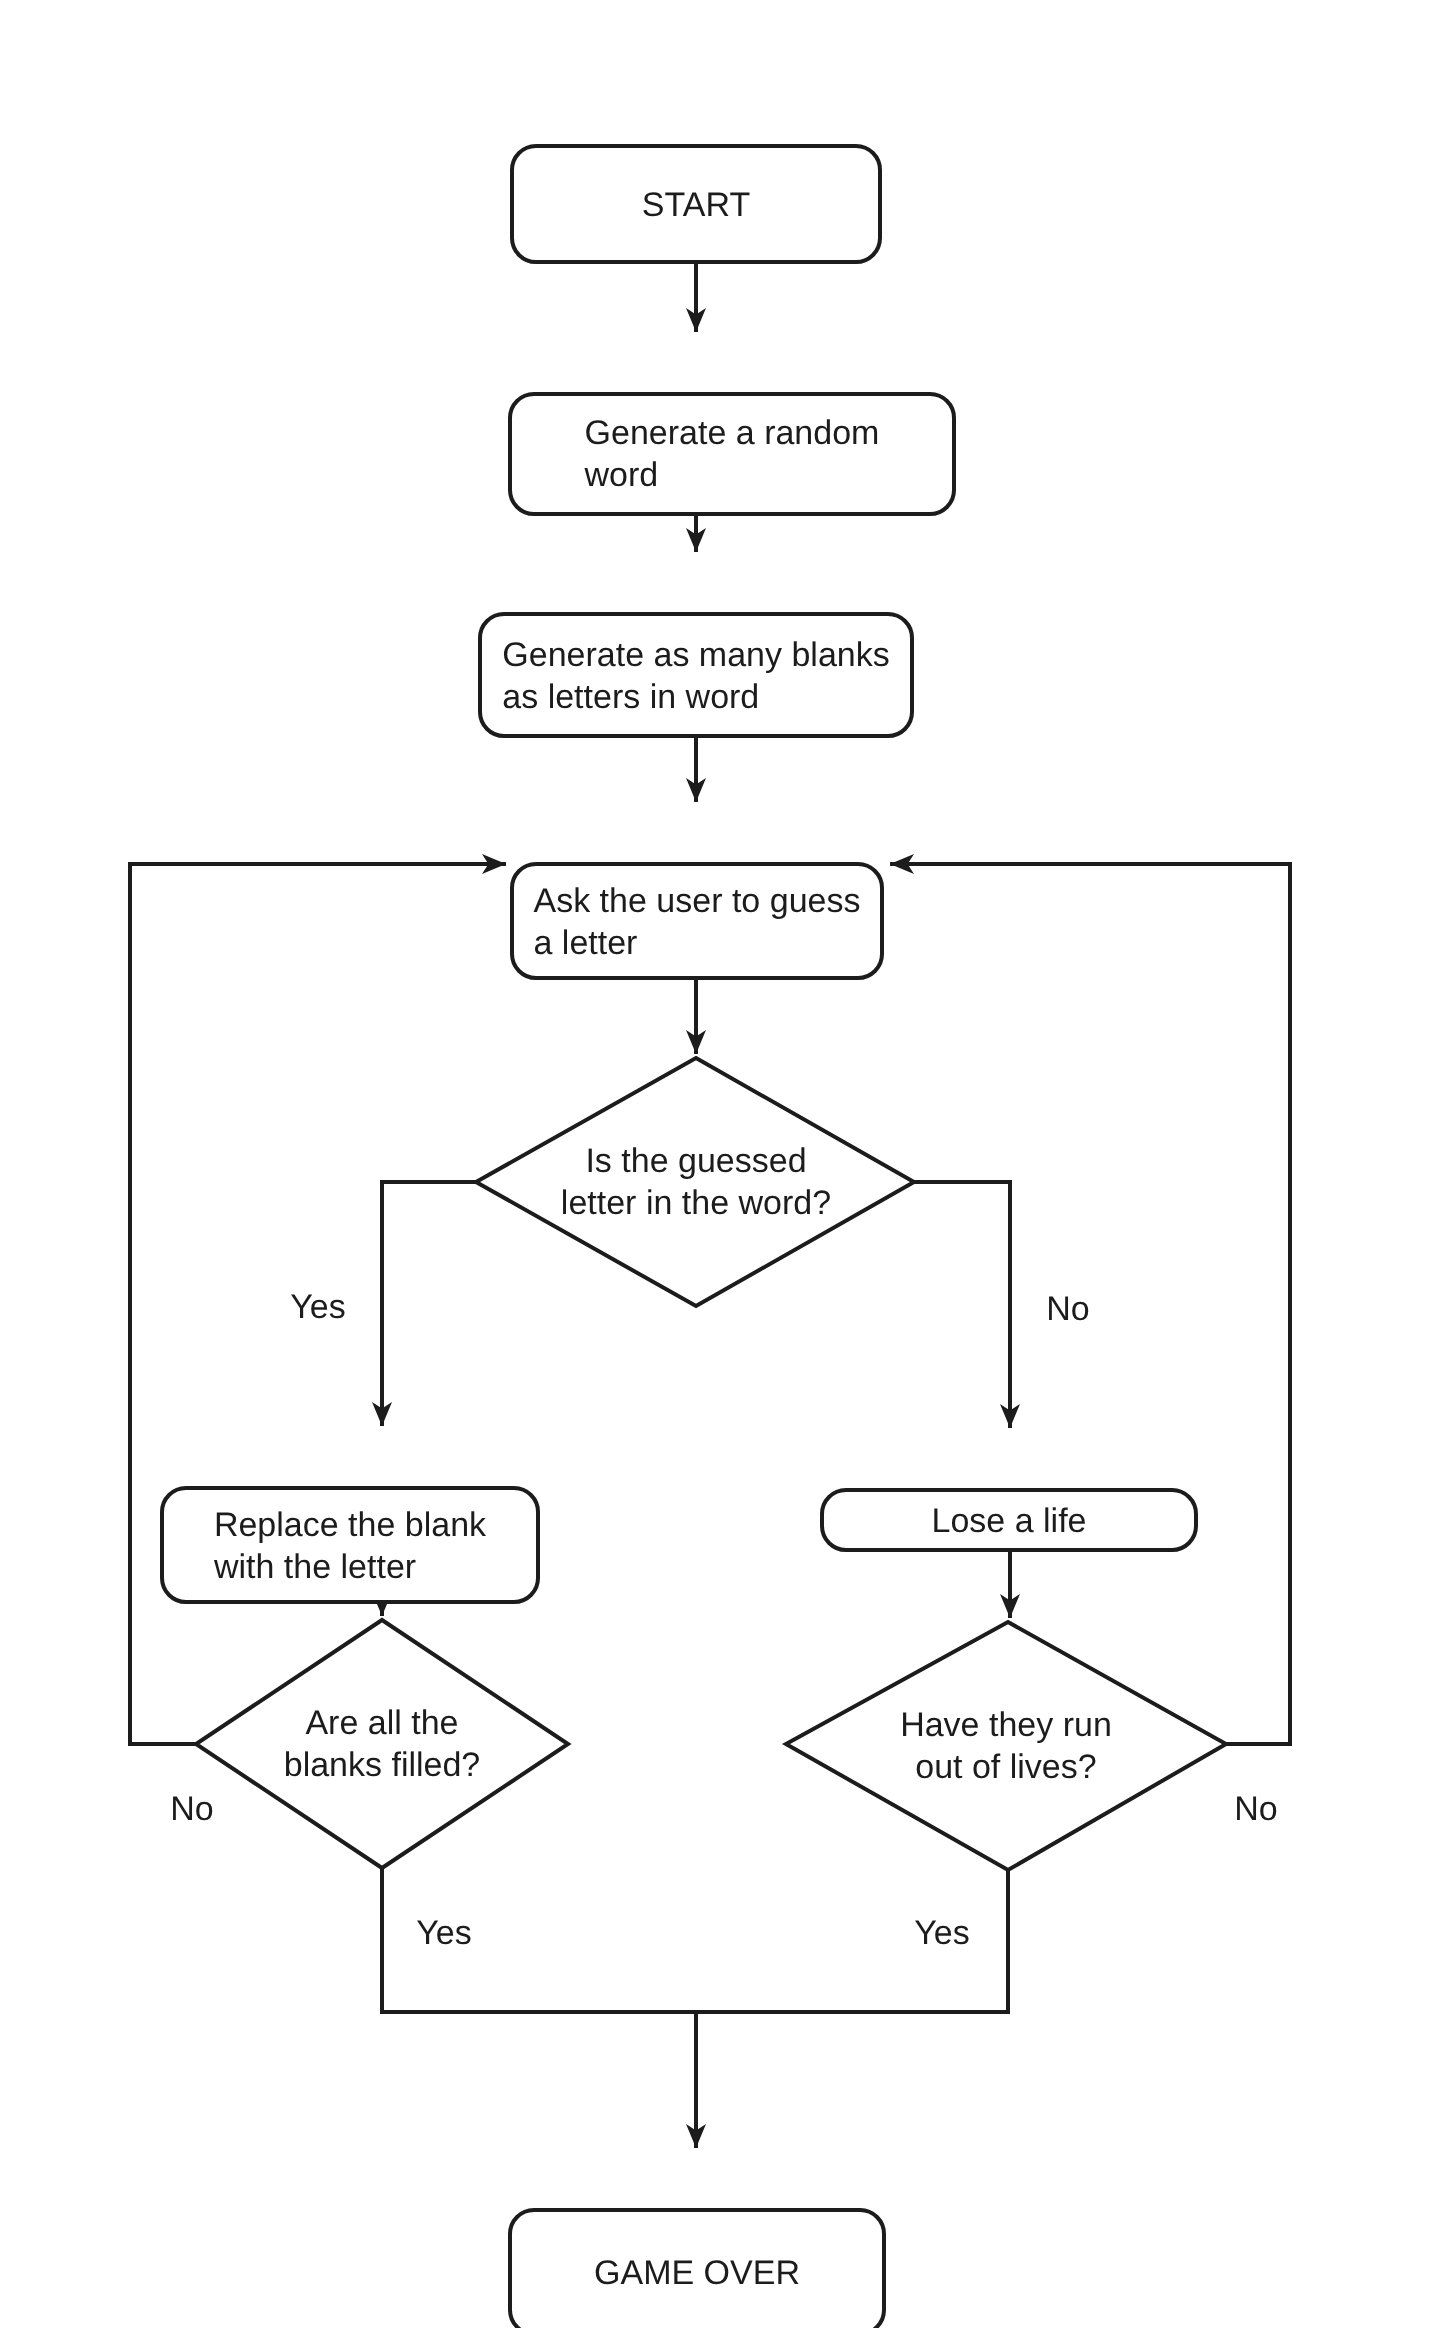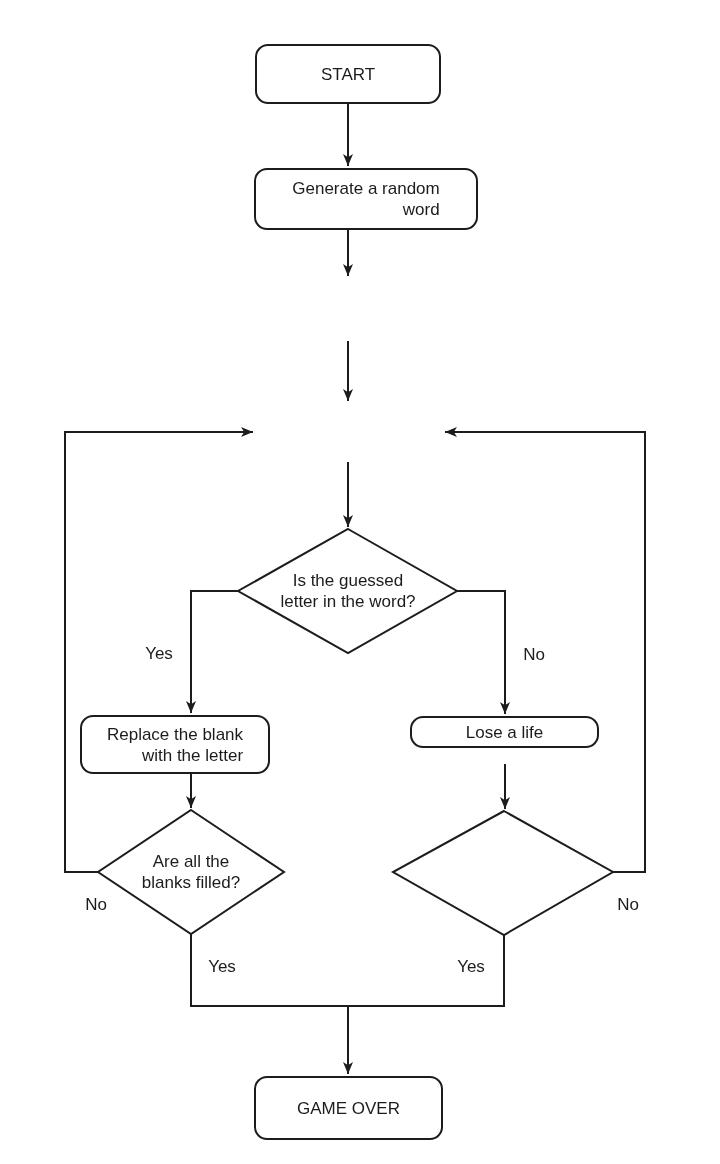--- a/index.html
+++ b/index.html
@@ -28,8 +28,8 @@
     border:2px solid var(--stroke);
     border-radius:13px;
     display:flex;align-items:center;justify-content:center;
-    text-align:right;
-    font-size:17px;line-height:21px;
+    text-align:left;
+    font-size:17px;line-height:21px;margin-top:28px;
   }
   .node-text{white-space:pre-line;}
   .dlabel{

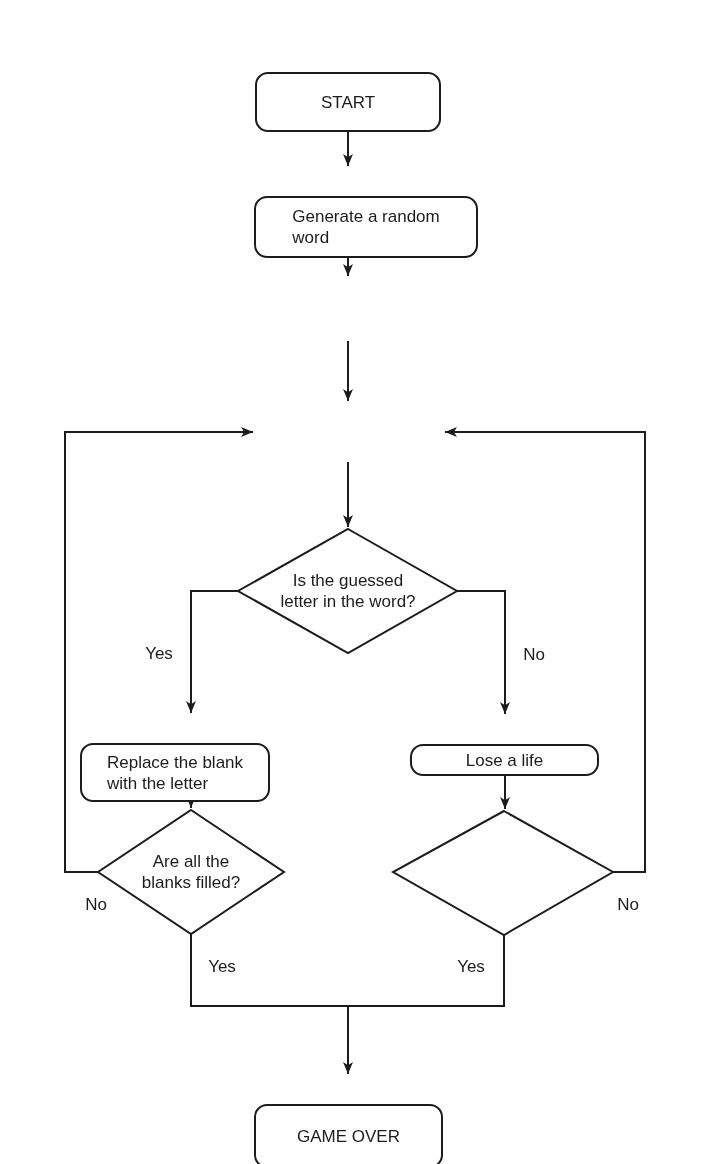--- a/index.html
+++ b/index.html
@@ -85,6 +85,10 @@
 word</span>
   </div>
 
+  <div class="node" style="left:239px;top:278px;width:218px;height:63px">
+    <span class="node-text">Generate as many blanks
+as letters in word</span>
+  </div>
 
 
   <div class="node" style="left:80px;top:715px;width:190px;height:59px">

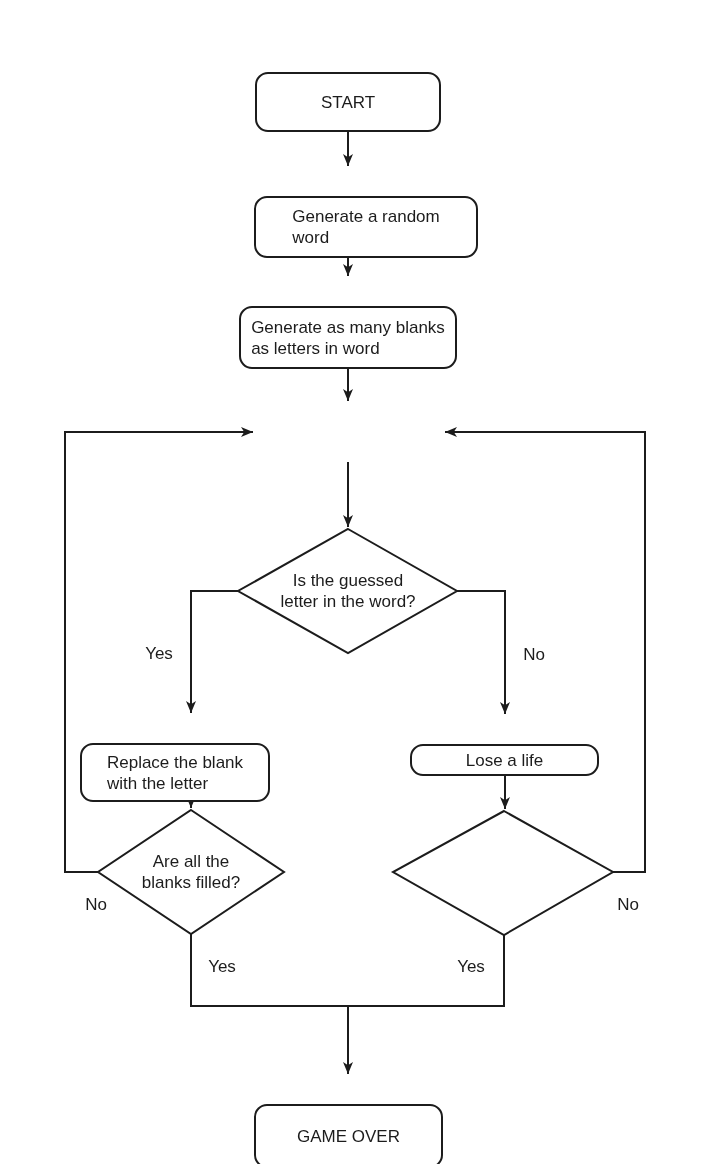--- a/index.html
+++ b/index.html
@@ -90,6 +90,10 @@
 as letters in word</span>
   </div>
 
+  <div class="node" style="left:255px;top:403px;width:187px;height:59px">
+    <span class="node-text">Ask the user to guess
+a letter</span>
+  </div>
 
   <div class="node" style="left:80px;top:715px;width:190px;height:59px">
     <span class="node-text">Replace the blank

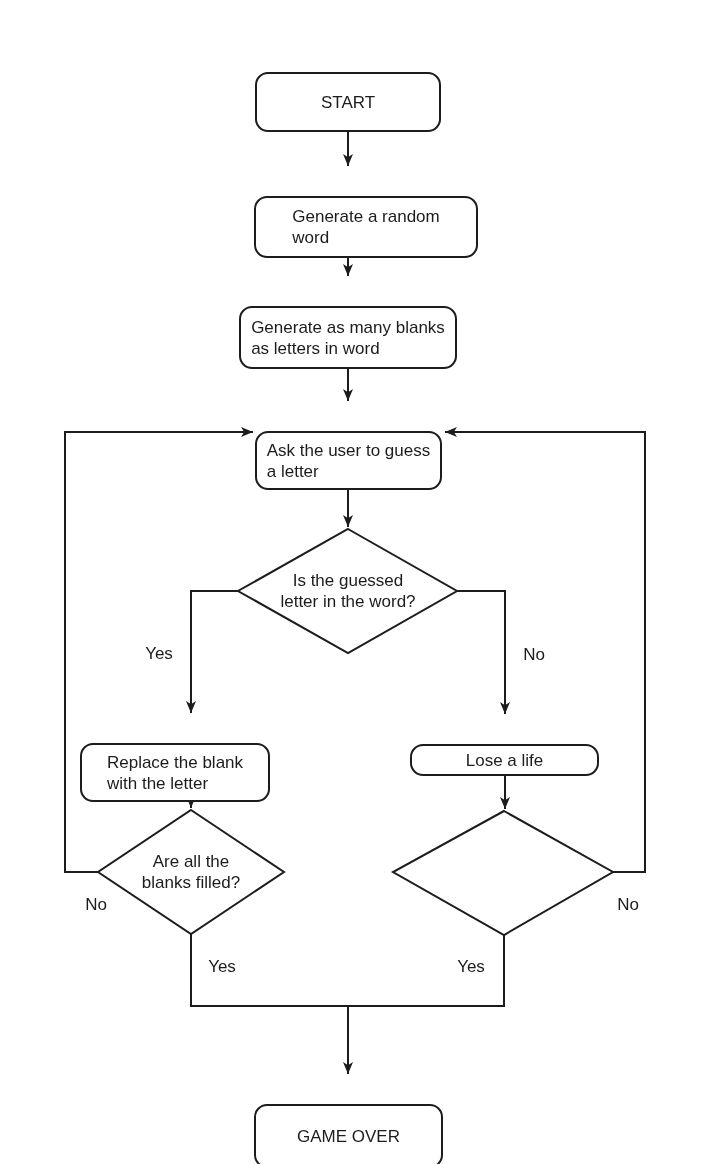--- a/index.html
+++ b/index.html
@@ -114,6 +114,8 @@
   <div class="dlabel" style="left:191px;top:872px;width:120px">Are all the
 blanks filled?</div>
 
+  <div class="dlabel" style="left:503px;top:873px;width:125px">Have they run
+out of lives?</div>
 
   <div class="elabel" style="left:159px;top:654px">Yes</div>
 

